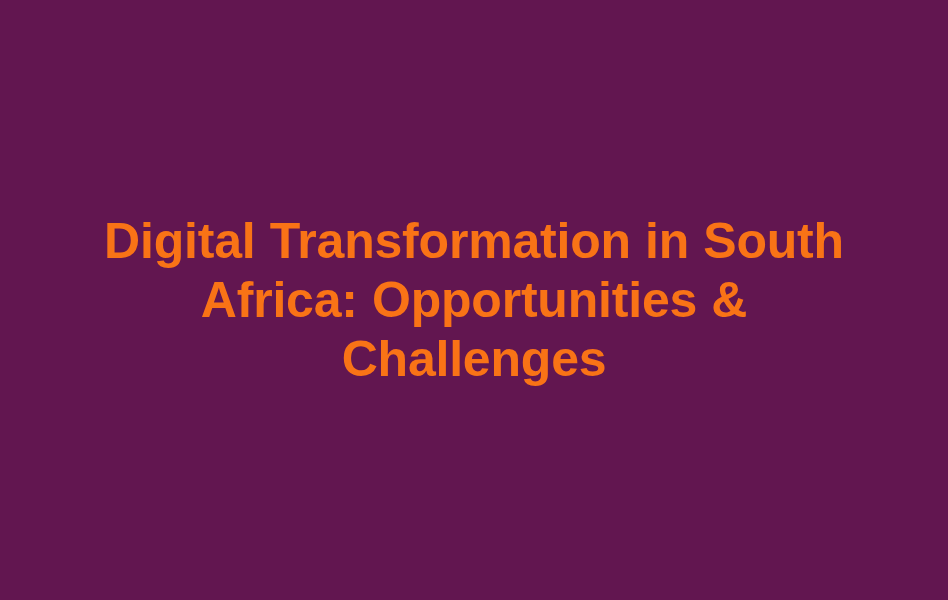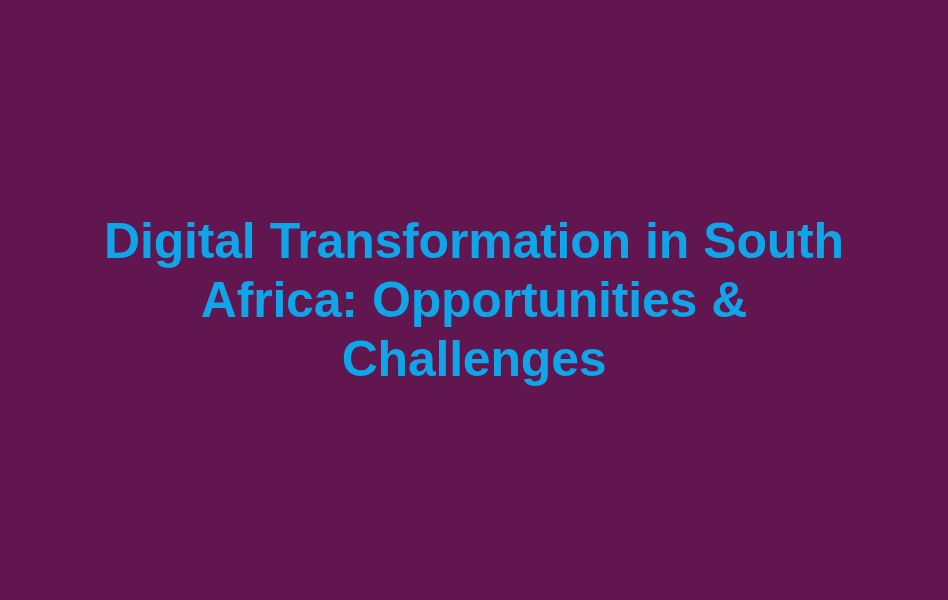--- a/index.html
+++ b/index.html
@@ -54,7 +54,7 @@
 <div class="title-card" style="background: rgb(98, 22, 80);">
 
   <div class="heading-wrap">
-    <h1 class="page-title" style="color: #0ea5e9;">Digital Transformation in South Africa: Opportunities &amp; Challenges</h1>
+    <h1 class="page-title" style="color: #f97316;">Digital Transformation in South Africa: Opportunities &amp; Challenges</h1>
   </div>
 
 </div>

